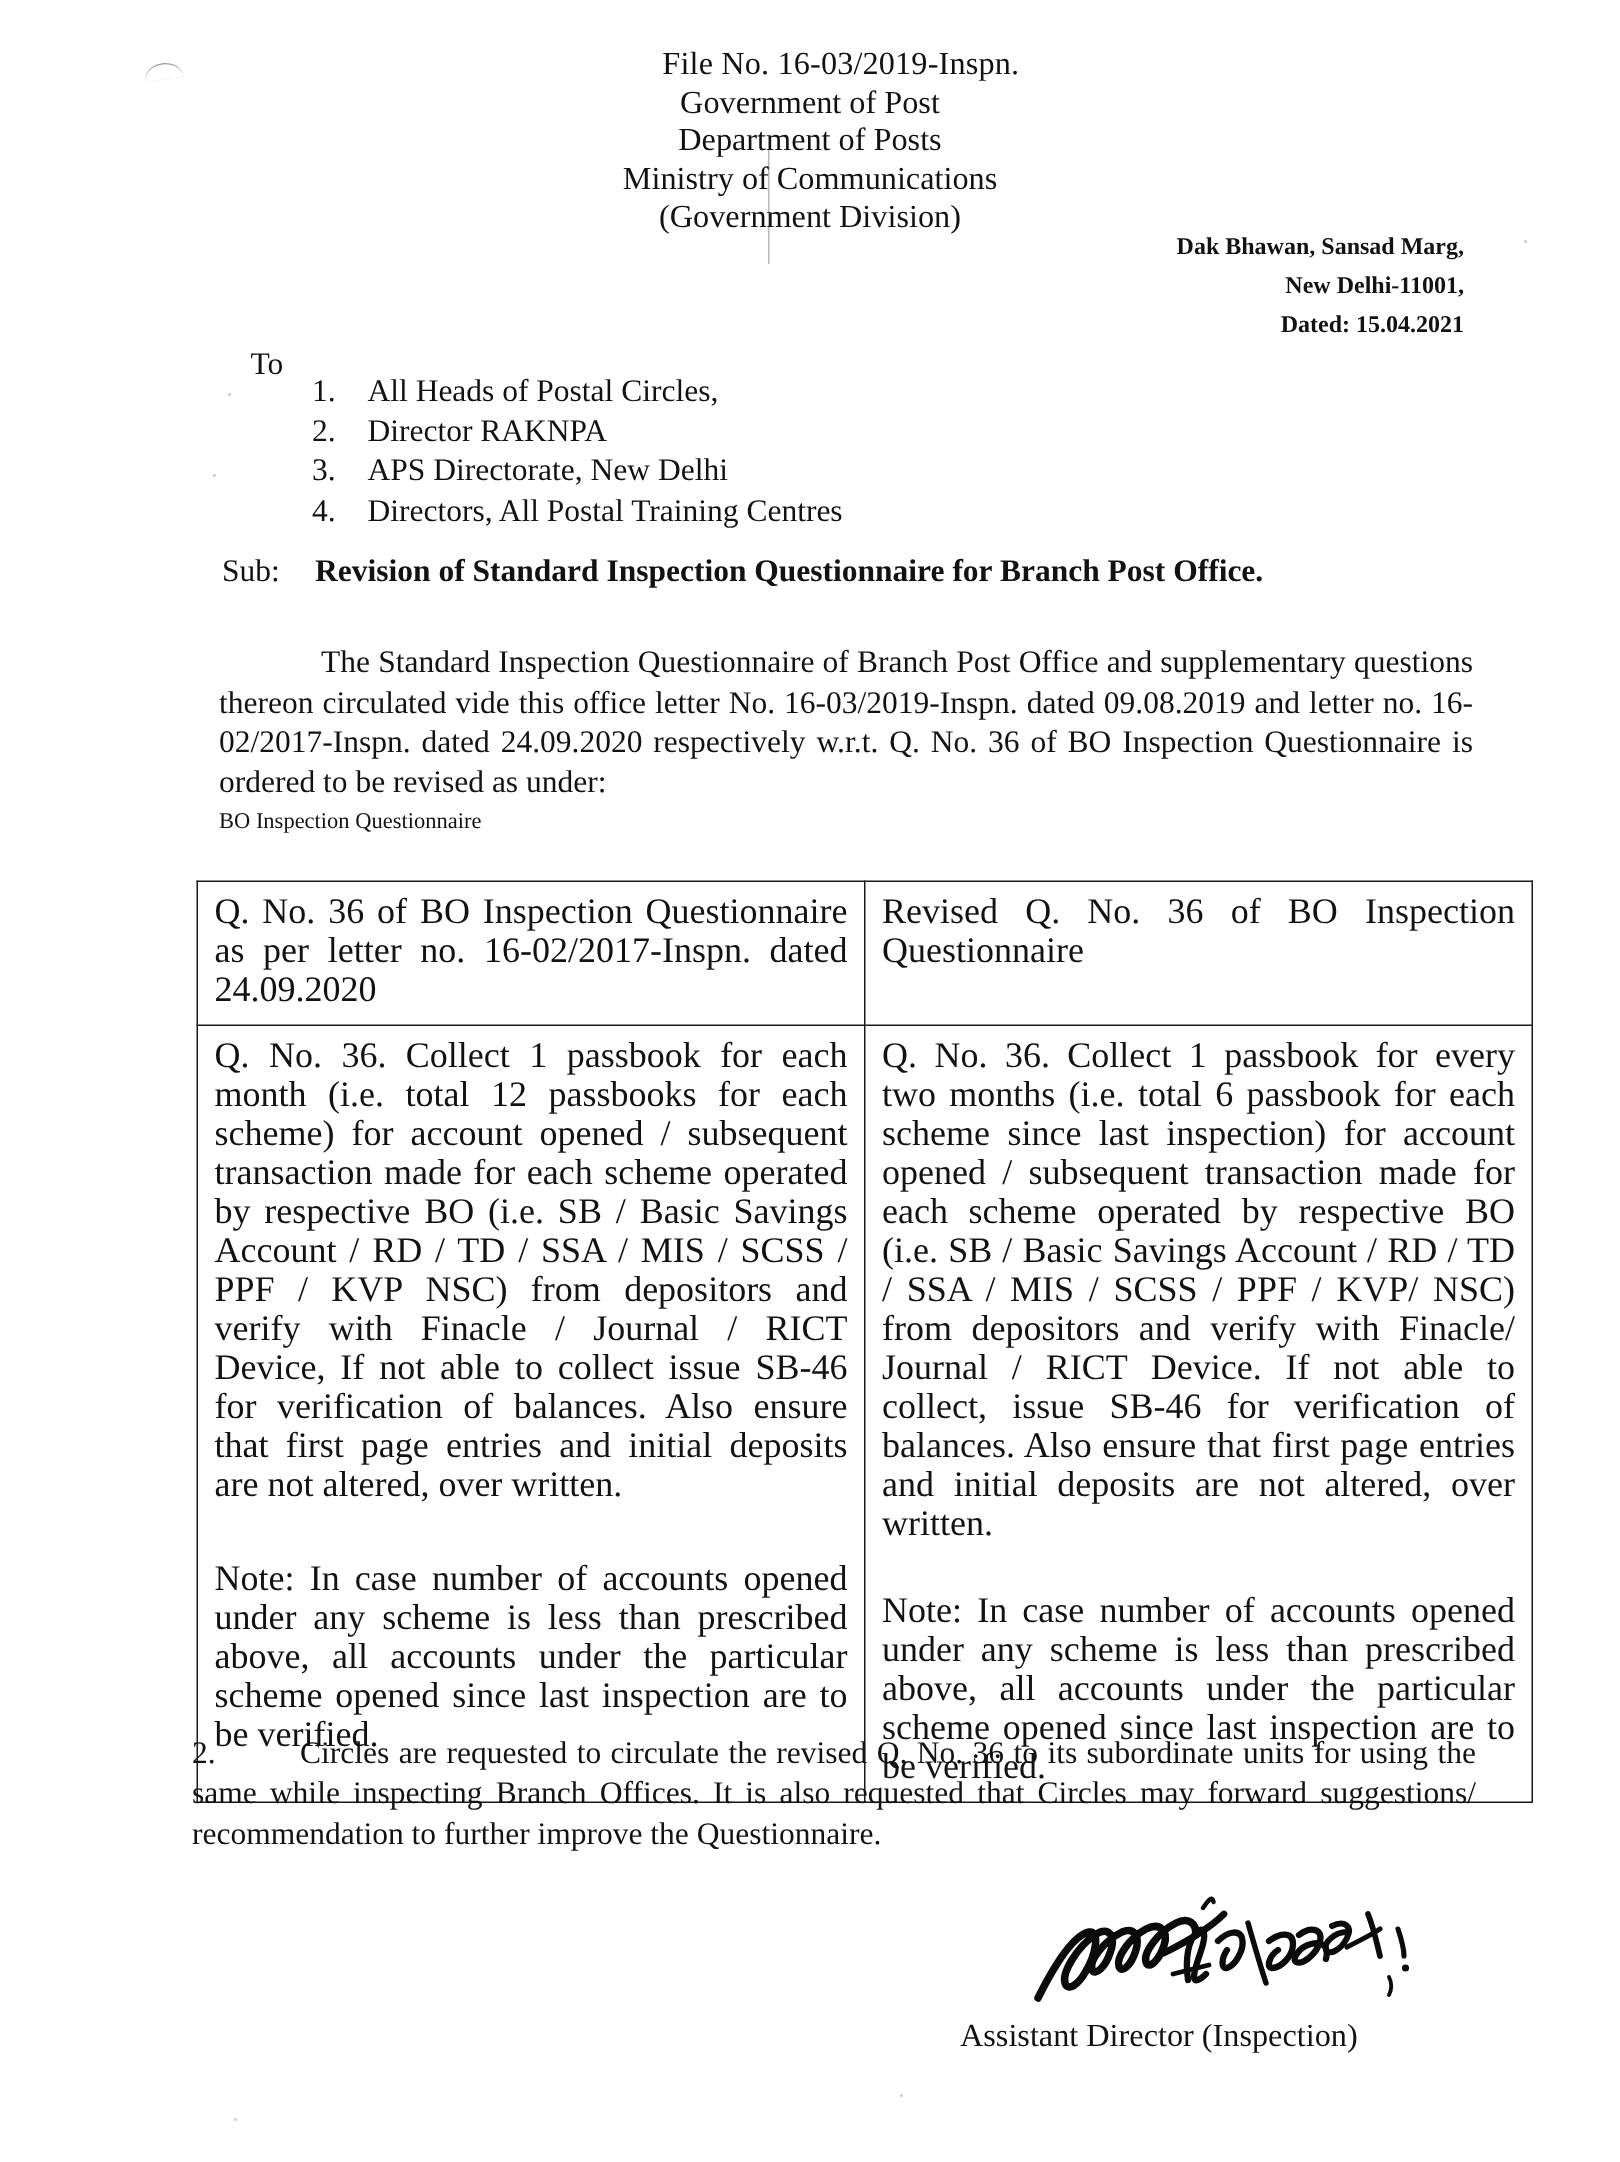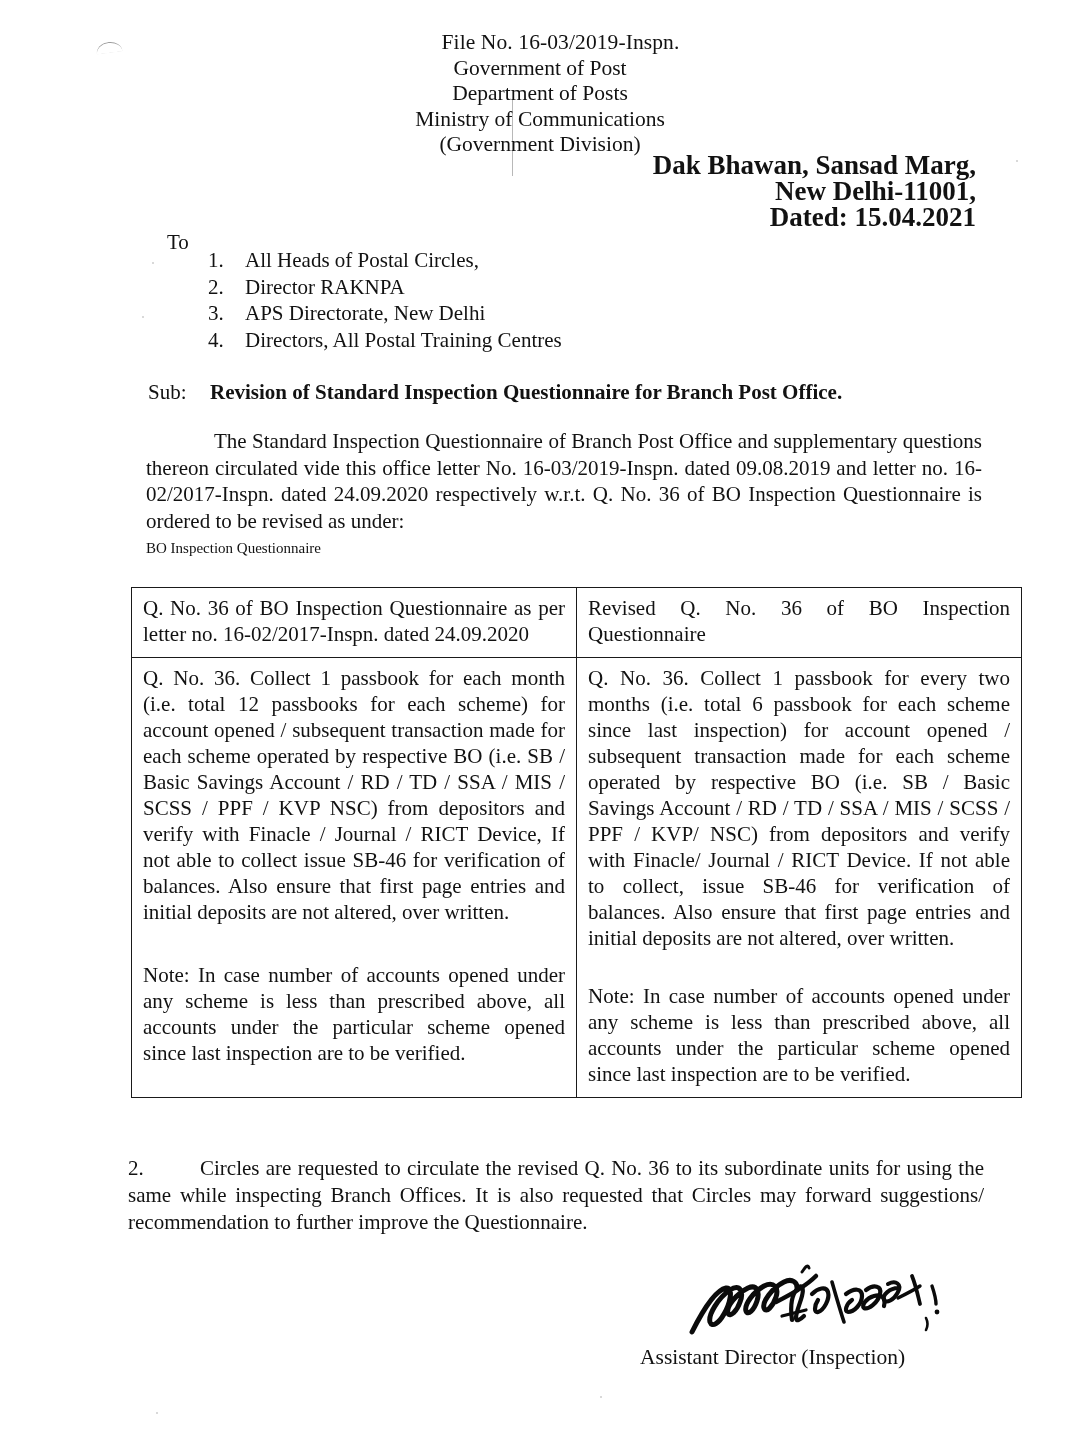--- a/index.html
+++ b/index.html
@@ -64,7 +64,7 @@
     right: 104px;
     top: 152px;
     text-align: right;
-    font-size: 27px;
+    font-size: 16px;
     line-height: 26px;
     font-weight: bold;
   }

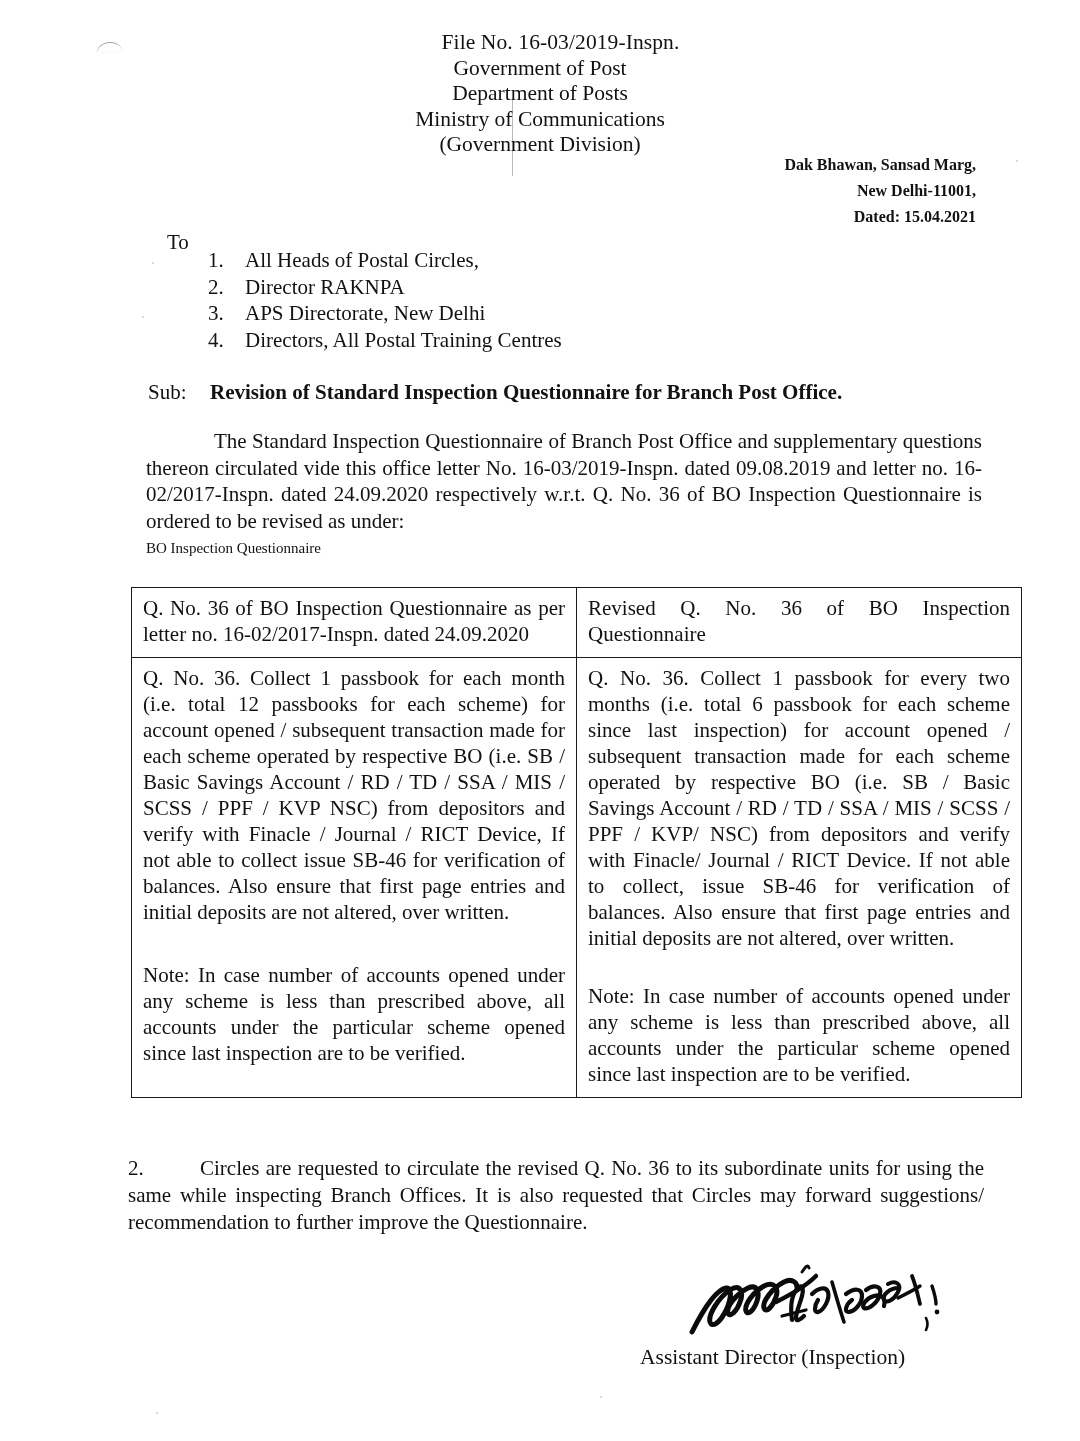--- a/index.html
+++ b/index.html
@@ -99,7 +99,7 @@
   .sub-row {
     position: absolute;
     left: 148px;
-    top: 380px;
+    top: 368px;
     display: flex;
     font-size: 21px;
     font-weight: bold;

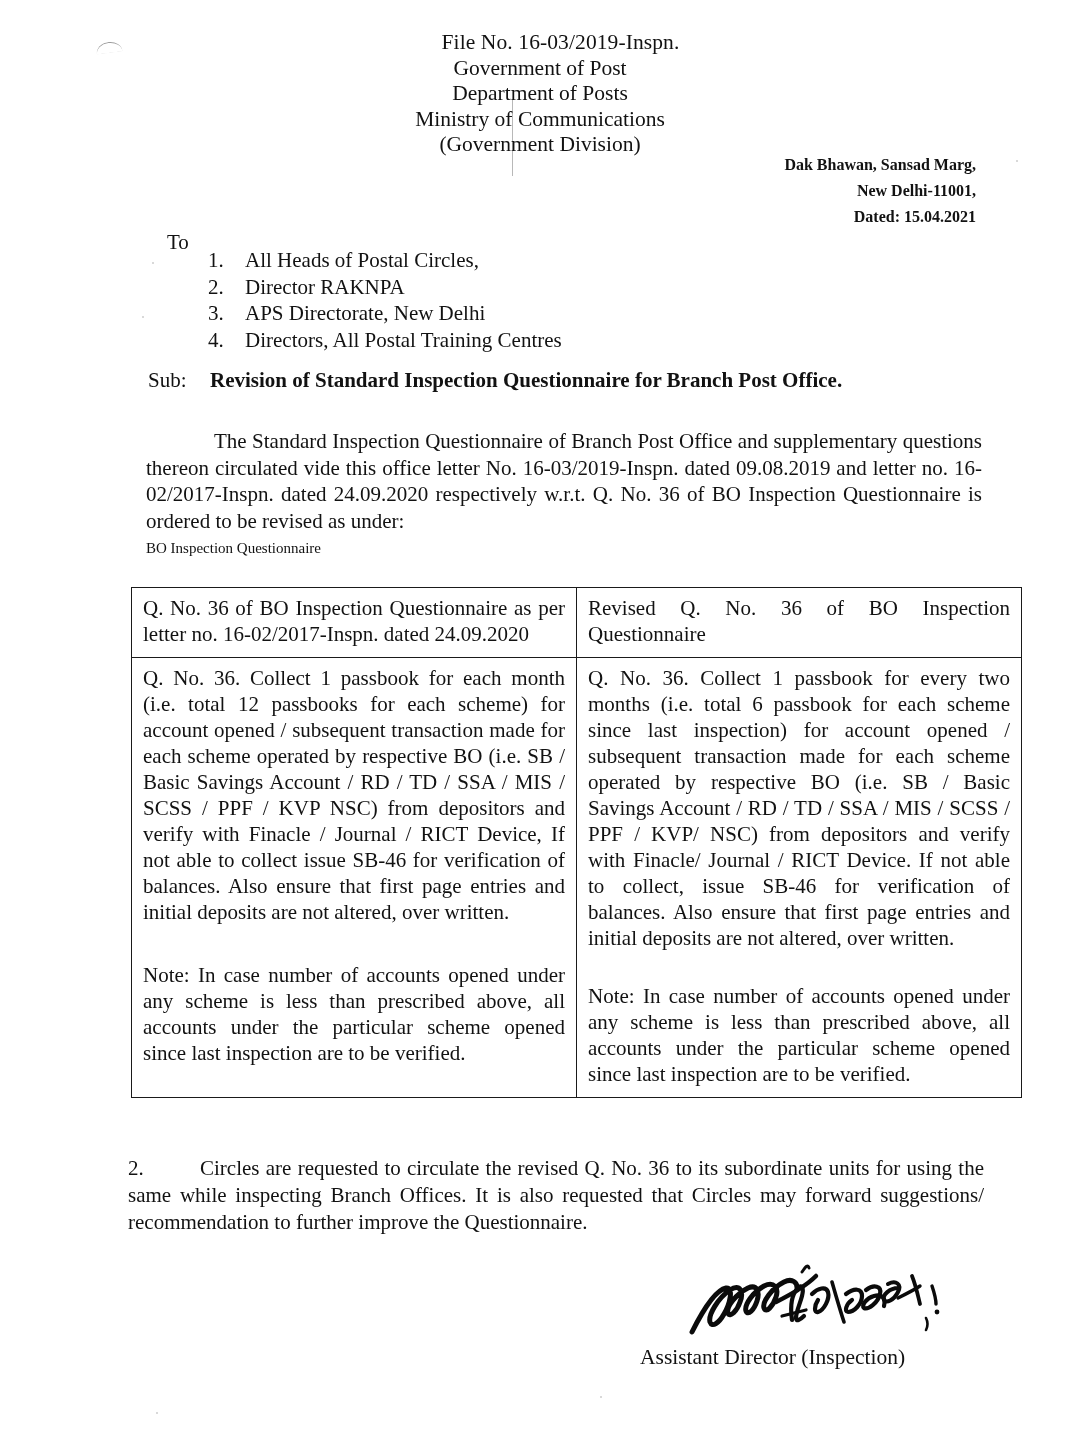--- a/index.html
+++ b/index.html
@@ -138,7 +138,7 @@
     width: 844px;
     border-collapse: collapse;
     table-layout: fixed;
-    font-size: 21px;
+    font-size: 24px;
     line-height: 26px;
   }
   .tbl td {

